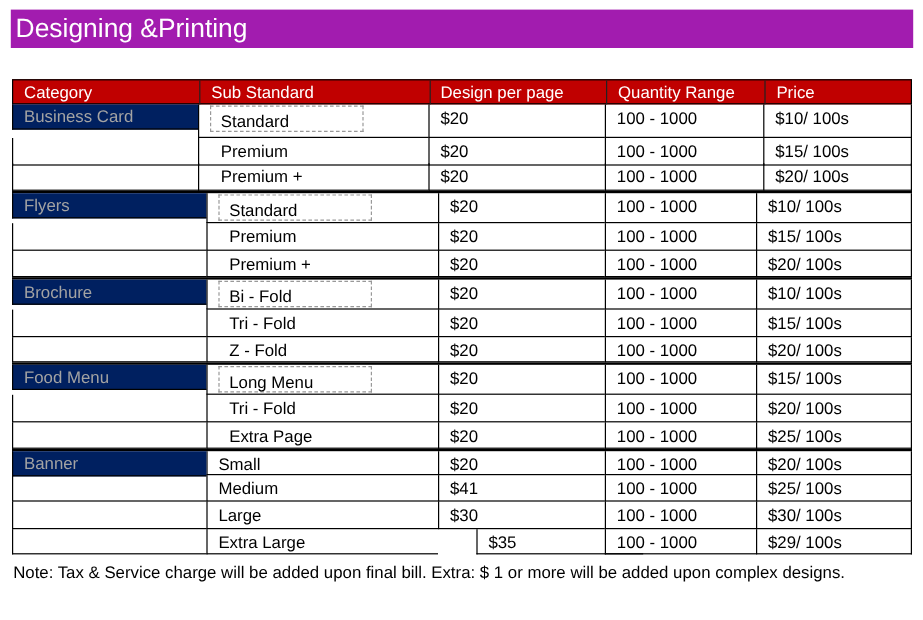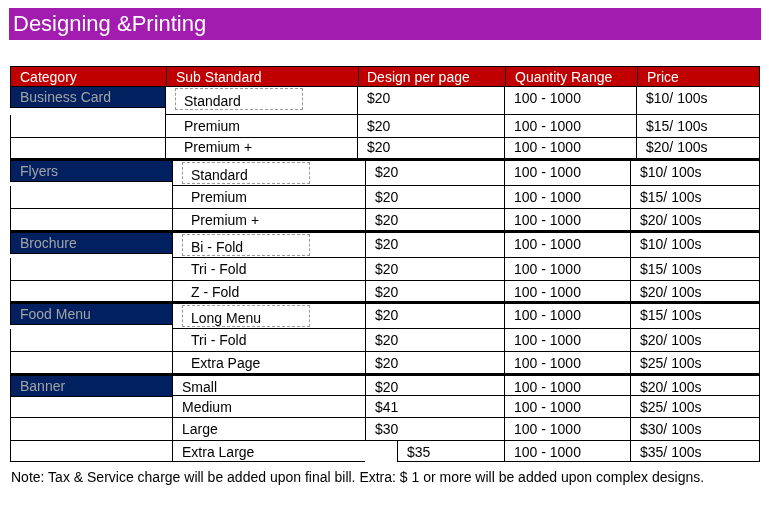--- a/index.html
+++ b/index.html
@@ -313,7 +313,7 @@
           <span class="txt">100 - 1000</span>
         </div>
         <div class="cell last" style="left: 620px; width: 130px;">
-          <span class="txt">$35/ 100s</span>
+          <span class="txt">$29/ 100s</span>
         </div>
       </div>
     </div>

